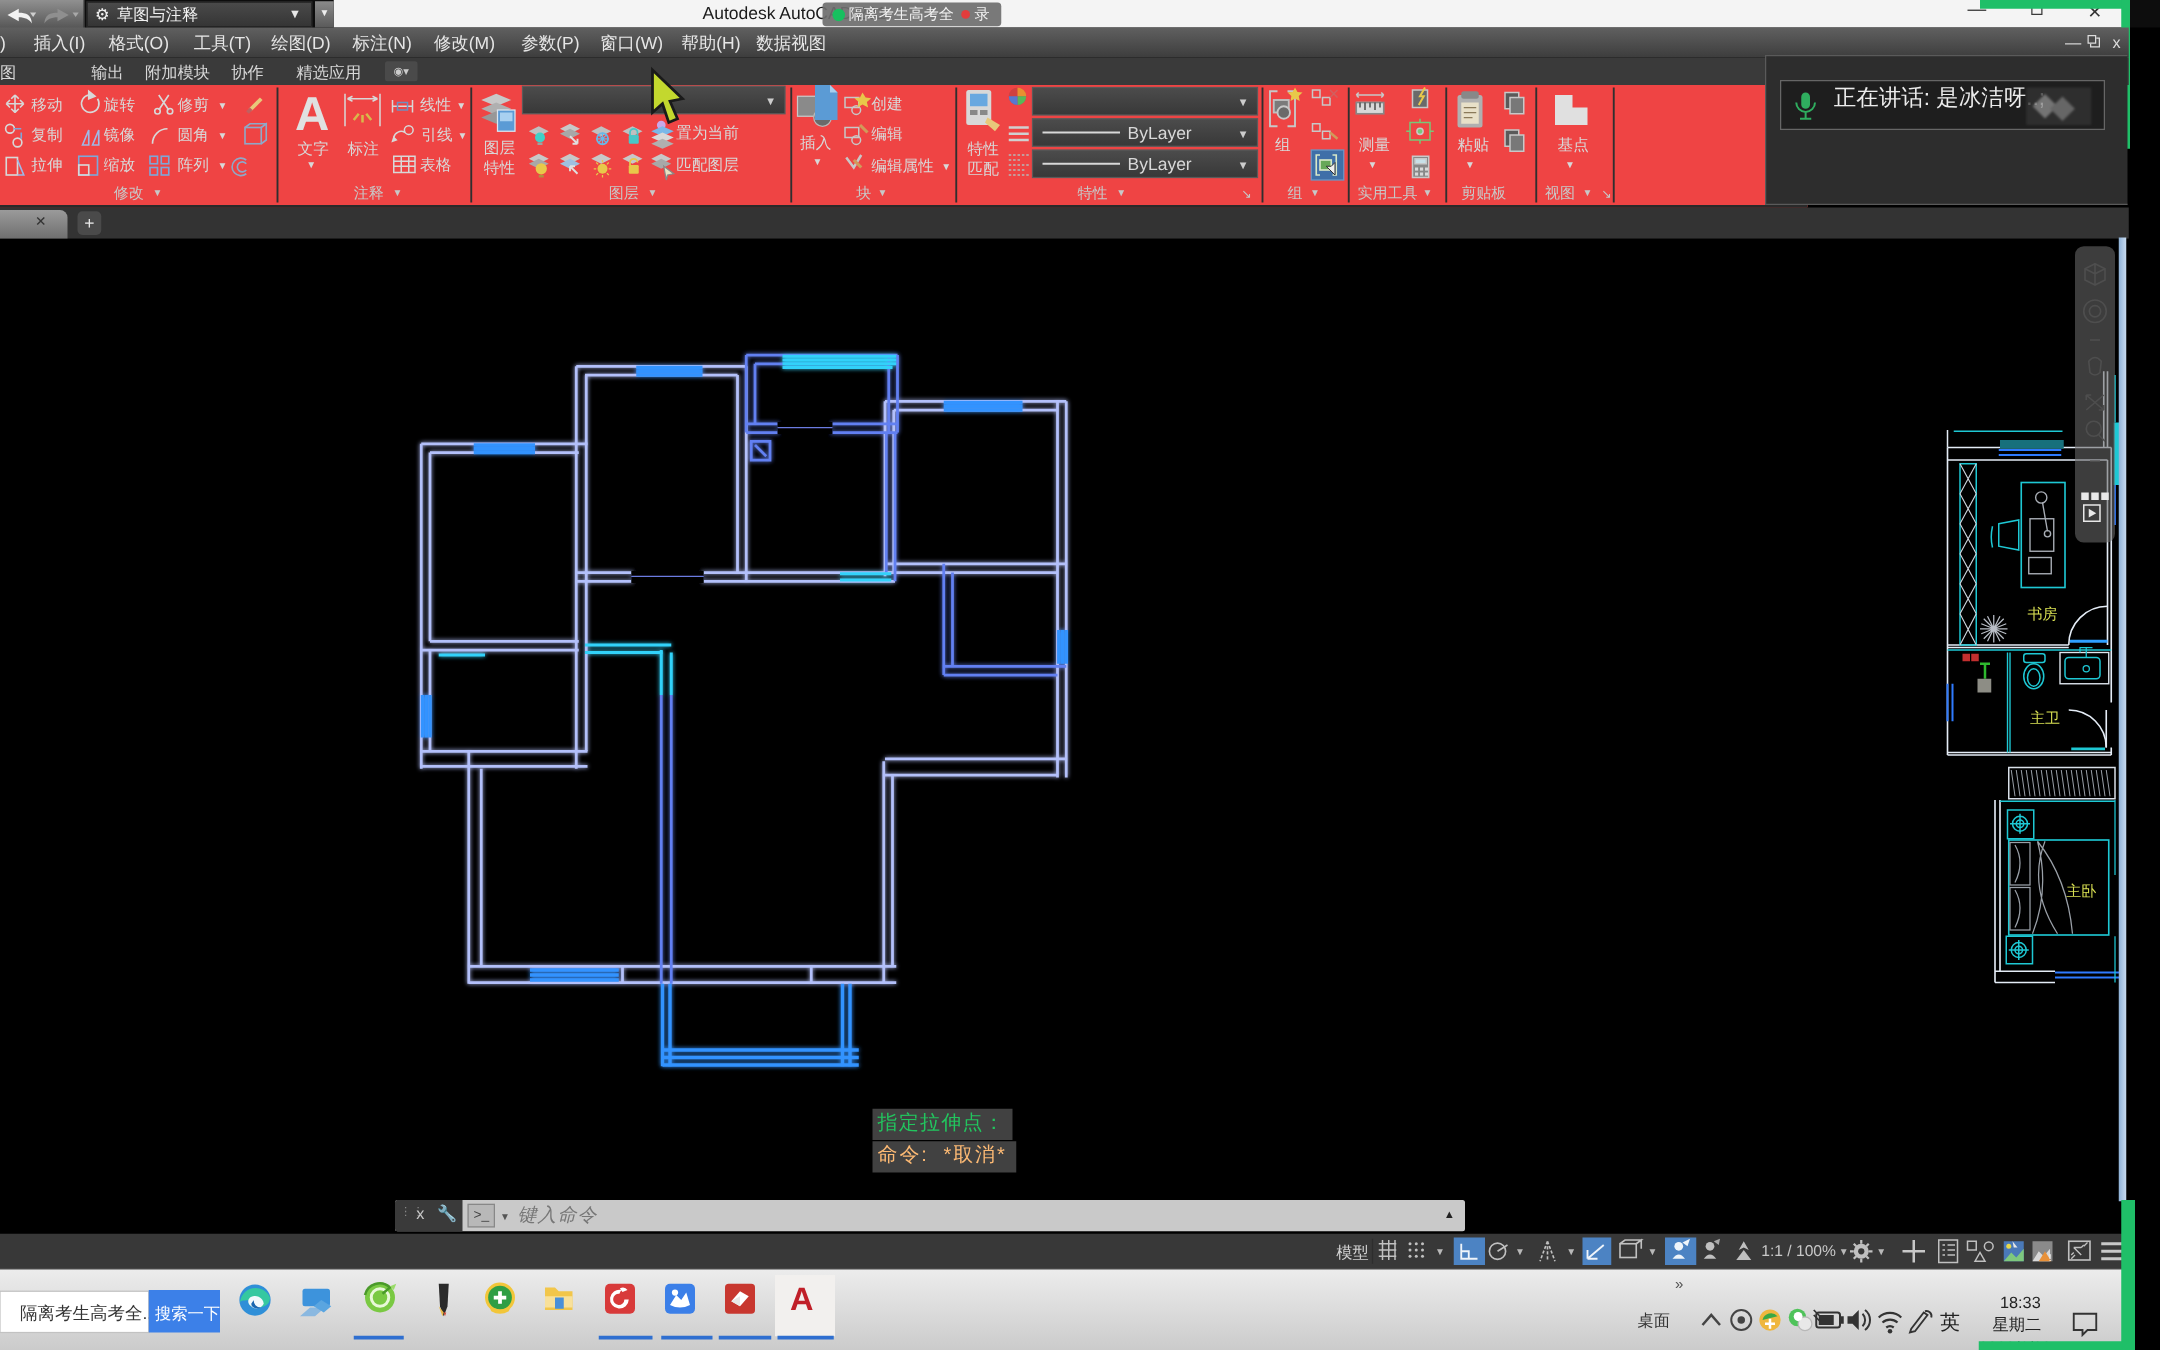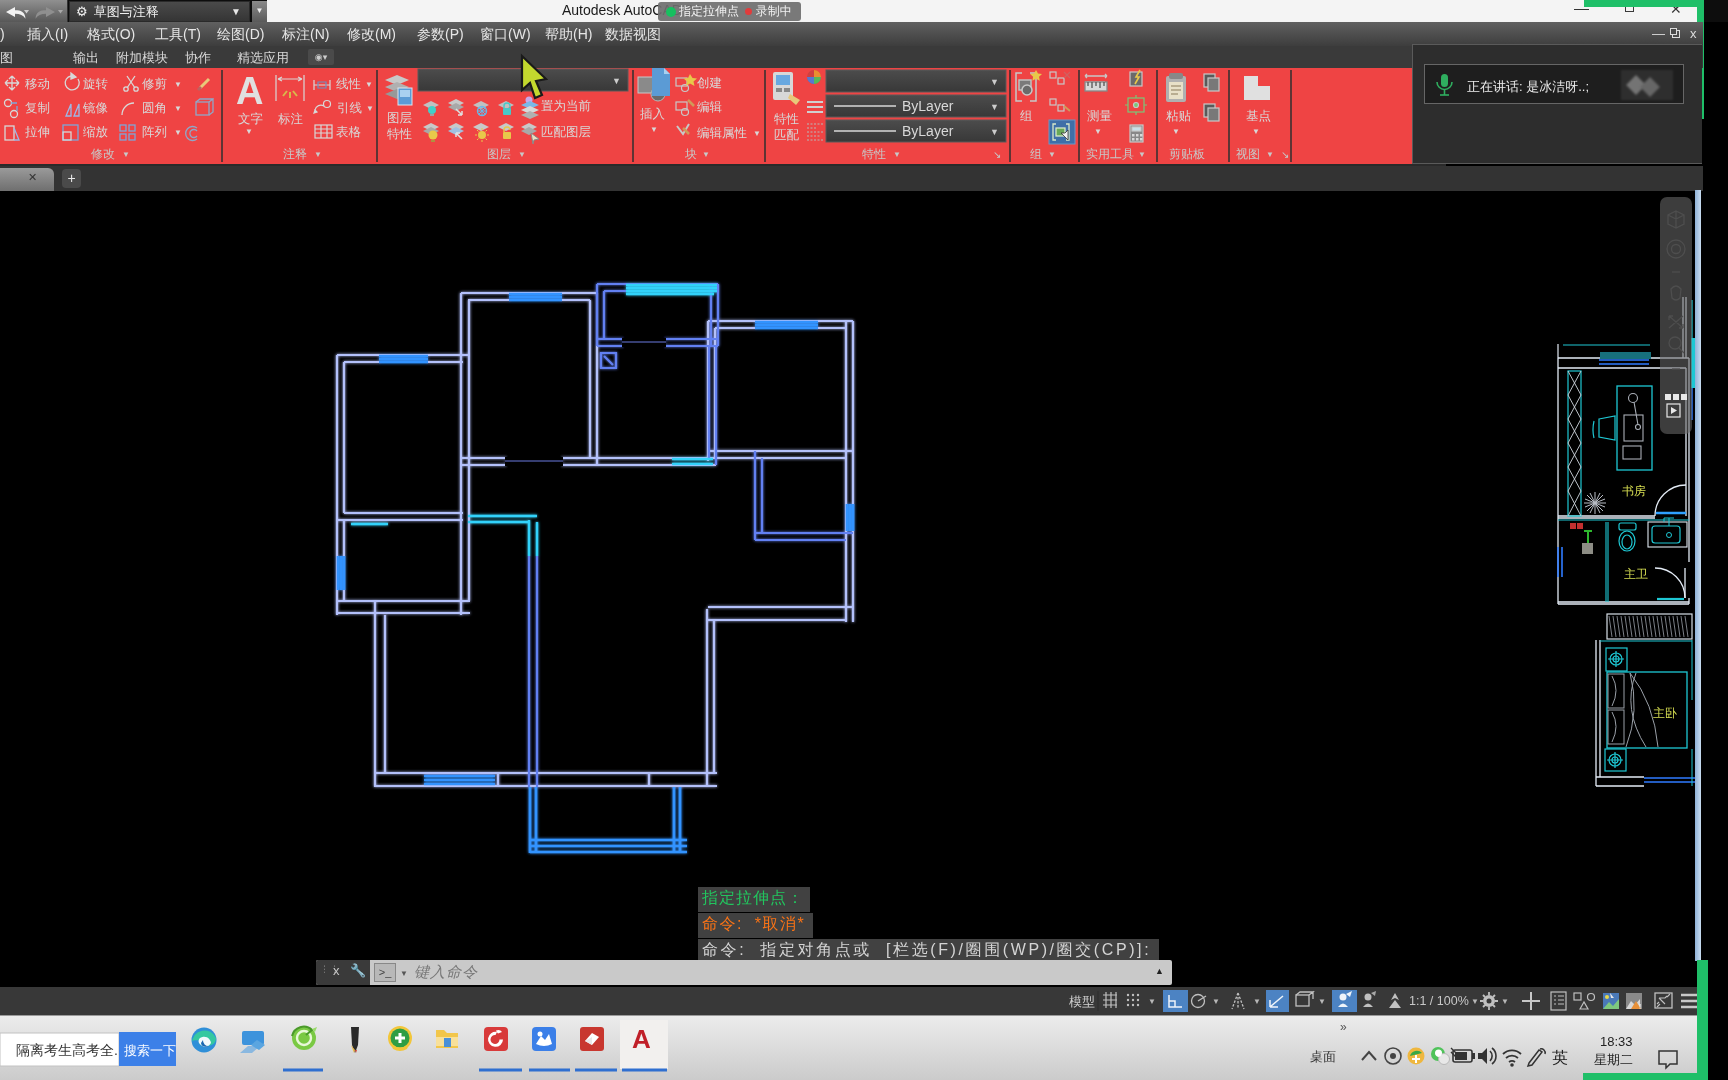--- a/index.html
+++ b/index.html
@@ -38,7 +38,7 @@
 
 <div class="abs" style="left:658px;top:2px;width:143px;height:19px;background:rgba(110,110,110,0.92);border-radius:3px;color:#f2f2f2;font-size:12px;line-height:19px;">
   <span style="position:absolute;left:8px;top:5px;width:10px;height:10px;border-radius:50%;background:#17c05f;"></span>
-  <span style="margin-left:21px;">指定拉伸点</span>
+  <span style="margin-left:21px;">隔离考生高考全</span>
   <span style="display:inline-block;width:7px;height:7px;border-radius:50%;background:#e23c3c;margin-left:3px;"></span>
   <span>录制中</span>
 </div>

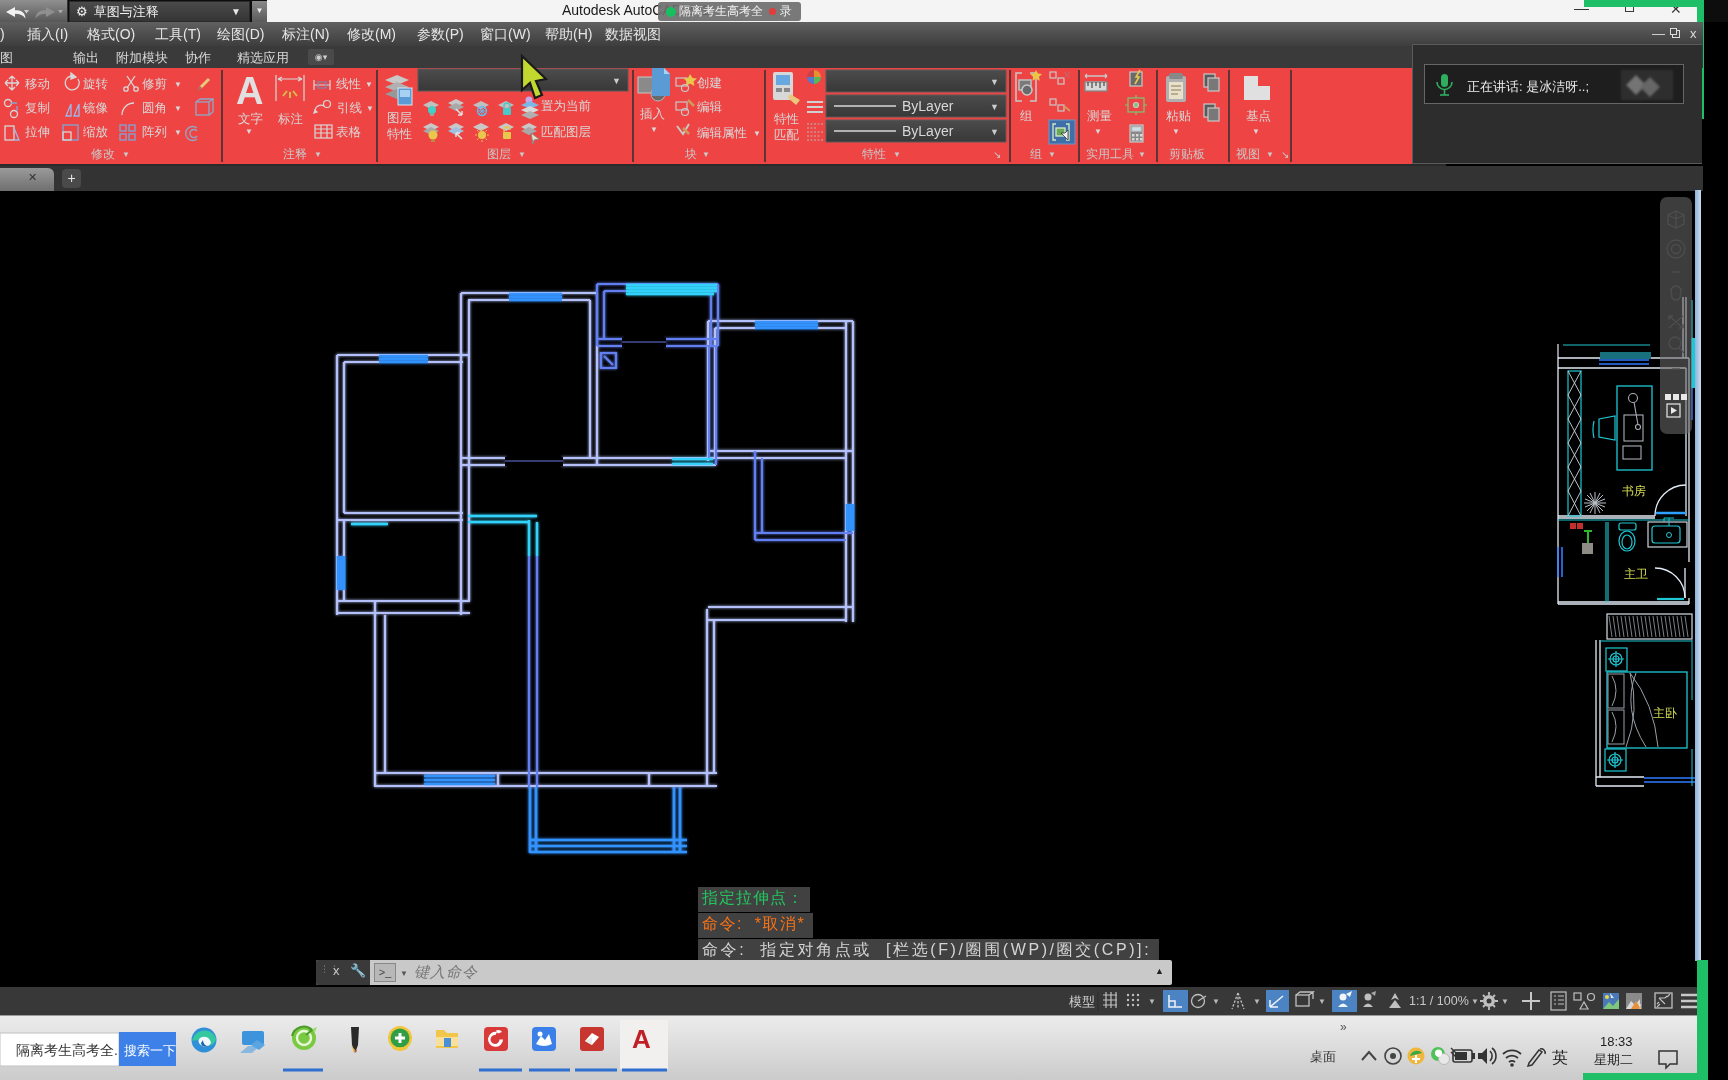--- a/index.html
+++ b/index.html
@@ -395,7 +395,7 @@
     <line x1="11.5" y1="18" x2="11.5" y2="23" stroke="#2fae5f" stroke-width="1.6"></line>
     <line x1="7" y1="23" x2="16" y2="23" stroke="#2fae5f" stroke-width="1.6"></line>
   </svg>
-  <span style="position:absolute;left:42px;top:13px;color:#ececec;font-size:13px;">正在讲话: 是冰洁呀..;</span>
+  <span style="position:absolute;left:42px;top:1px;color:#ececec;font-size:18px;">正在讲话: 是冰洁呀..;</span>
   <div style="position:absolute;left:196px;top:5px;width:52px;height:30px;background:#333333;filter:blur(1px);opacity:0.8;">
     <div style="position:absolute;left:8px;top:8px;width:14px;height:14px;background:#8a8a8a;transform:rotate(45deg);"></div>
     <div style="position:absolute;left:22px;top:10px;width:14px;height:14px;background:#787878;transform:rotate(45deg);"></div>

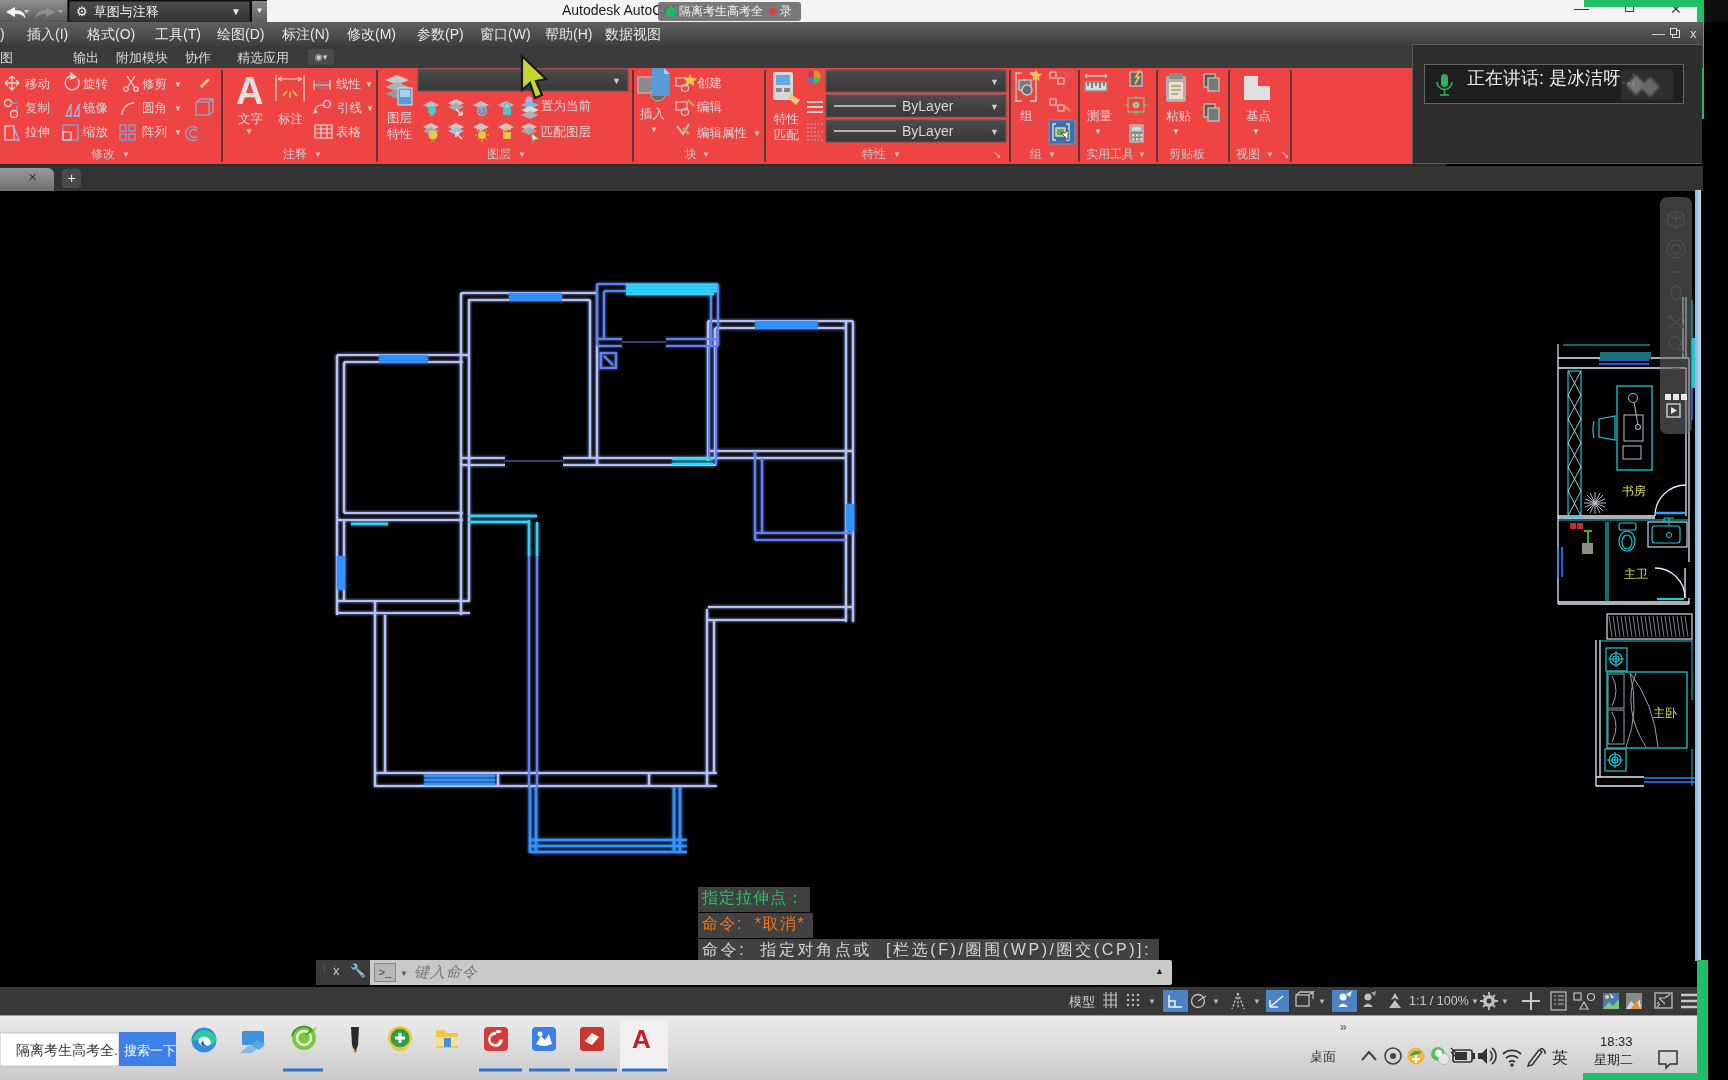--- a/index.html
+++ b/index.html
@@ -680,7 +680,7 @@
 <div class="abs" style="left:698px;top:887px;color:#22c55e;font-size:16px;letter-spacing:1px;">
   <div style="background:#414141;display:inline-block;padding:1px 6px 3px 4px;">指定拉伸点：</div>
 </div>
-<div class="abs" style="left:698px;top:913px;color:#f97316;font-size:16px;letter-spacing:1.5px;">
+<div class="abs" style="left:698px;top:913px;color:#fdba74;font-size:16px;letter-spacing:1.5px;">
   <div style="background:#414141;display:inline-block;padding:1px 8px 3px 4px;">命令:&nbsp; *取消*</div>
 </div>
 <div class="abs" style="left:698px;top:939px;color:#d4d4d4;font-size:16px;letter-spacing:2.6px;">

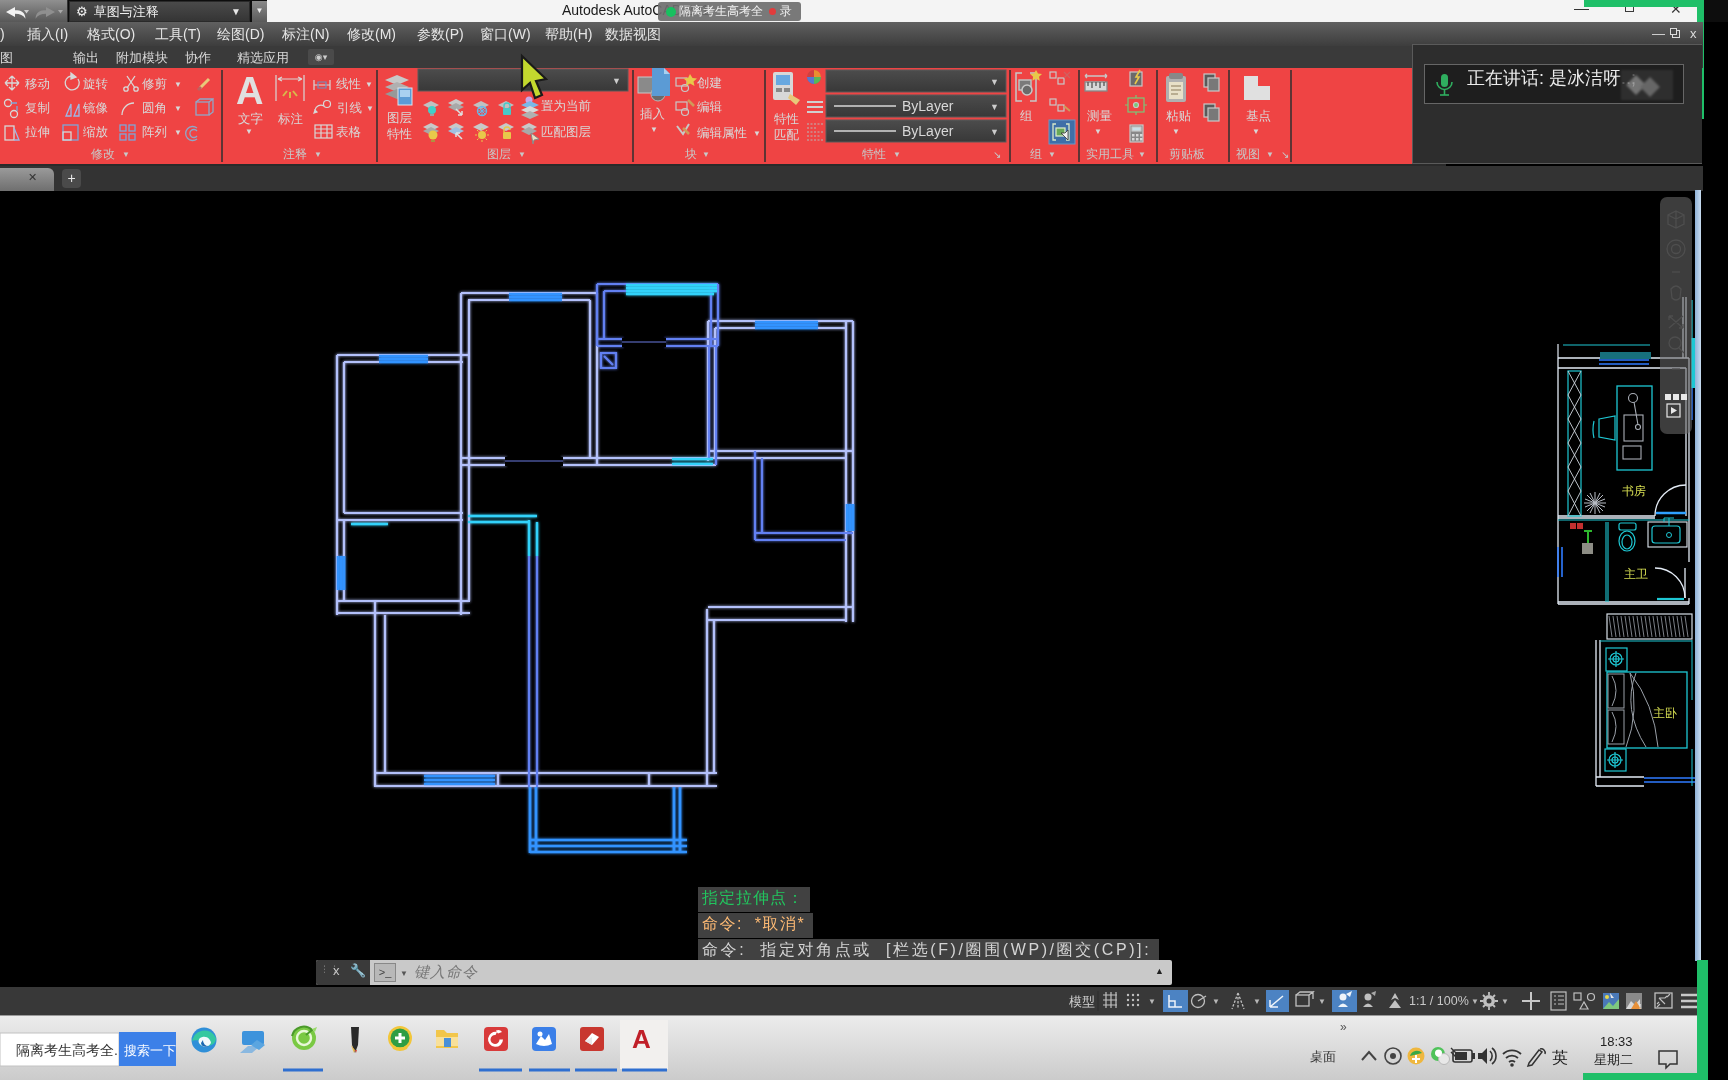--- a/index.html
+++ b/index.html
@@ -683,9 +683,6 @@
 <div class="abs" style="left:698px;top:913px;color:#fdba74;font-size:16px;letter-spacing:1.5px;">
   <div style="background:#414141;display:inline-block;padding:1px 8px 3px 4px;">命令:&nbsp; *取消*</div>
 </div>
-<div class="abs" style="left:698px;top:939px;color:#d4d4d4;font-size:16px;letter-spacing:2.6px;">
-  <div style="background:#414141;display:inline-block;padding:1px 8px 3px 4px;">命令:&nbsp; 指定对角点或&nbsp; [栏选(F)/圈围(WP)/圈交(CP)]:</div>
-</div>
 
 <div class="abs" style="left:316px;top:960px;width:856px;height:25px;background:#c9c9c9;border-radius:2px;">
   <div class="abs" style="left:0;top:0;width:54px;height:25px;background:#3a3a3a;border-radius:2px 0 0 2px;">

